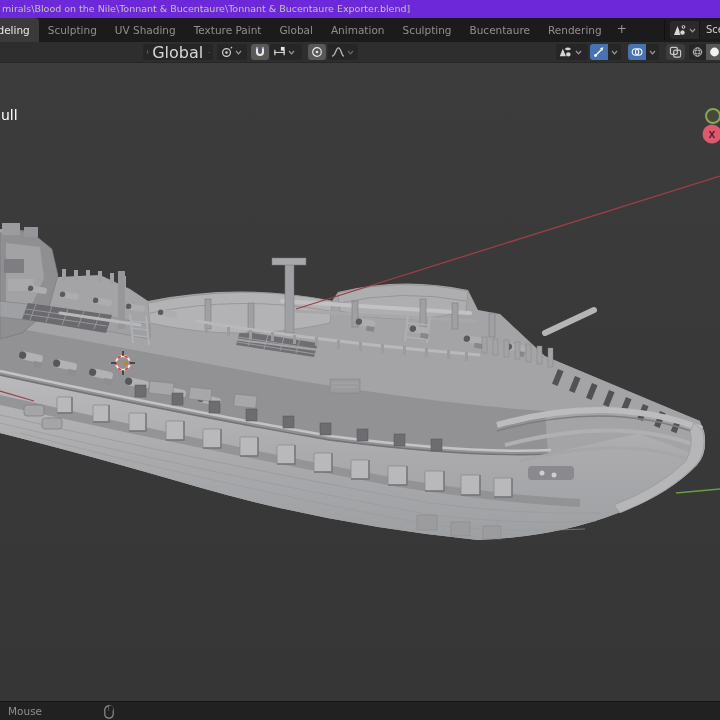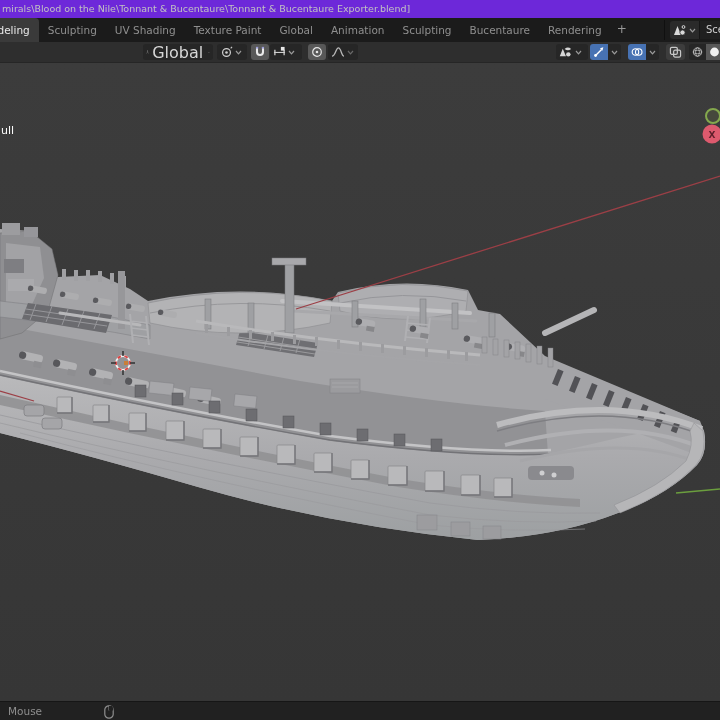--- a/index.html
+++ b/index.html
@@ -26,7 +26,7 @@
   .chev{display:inline-block;margin-left:2px;}
   .viewport{position:relative;height:638px;background:#3a3a3a;}
   .vp-svg{position:absolute;left:0;top:0;width:720px;height:638px;display:block;}
-  .vp-label{position:absolute;left:1px;top:44px;color:#ffffff;font-size:11px;margin-top:17px;}
+  .vp-label{position:absolute;left:1px;top:44px;color:#ffffff;font-size:14px;}
   .statusbar{height:20px;background:#212121;border-top:1px solid #161616;position:relative;
     box-sizing:border-box;padding-left:46px;}
   .status-hint{position:absolute;left:8px;top:0;line-height:19px;font-size:10.5px;color:#8e8e8e;}

